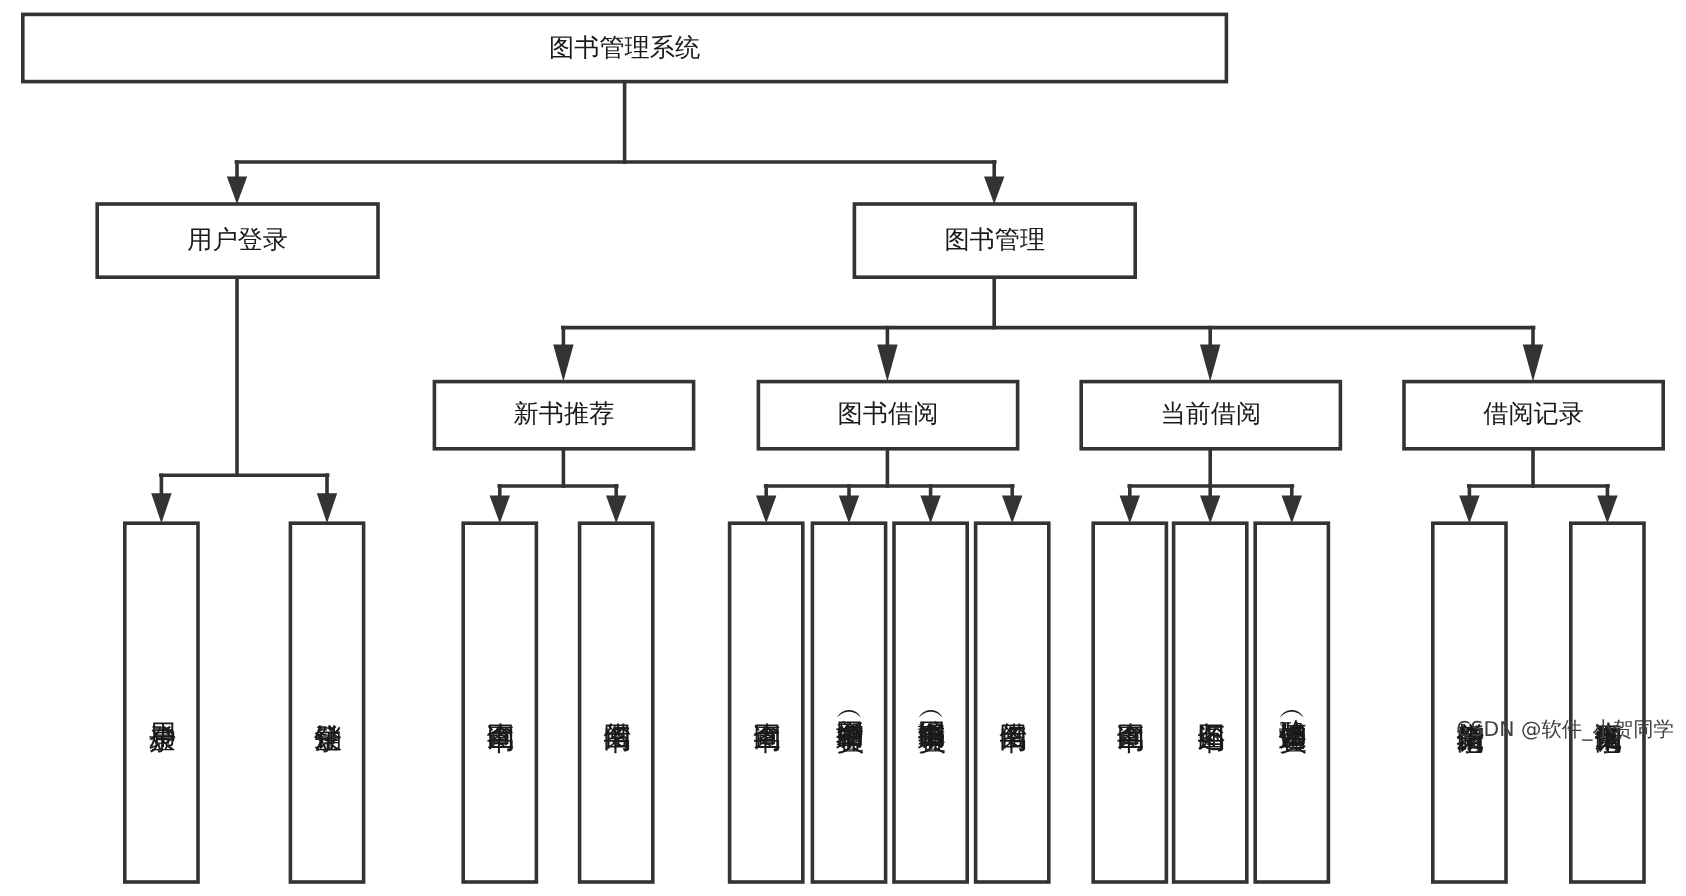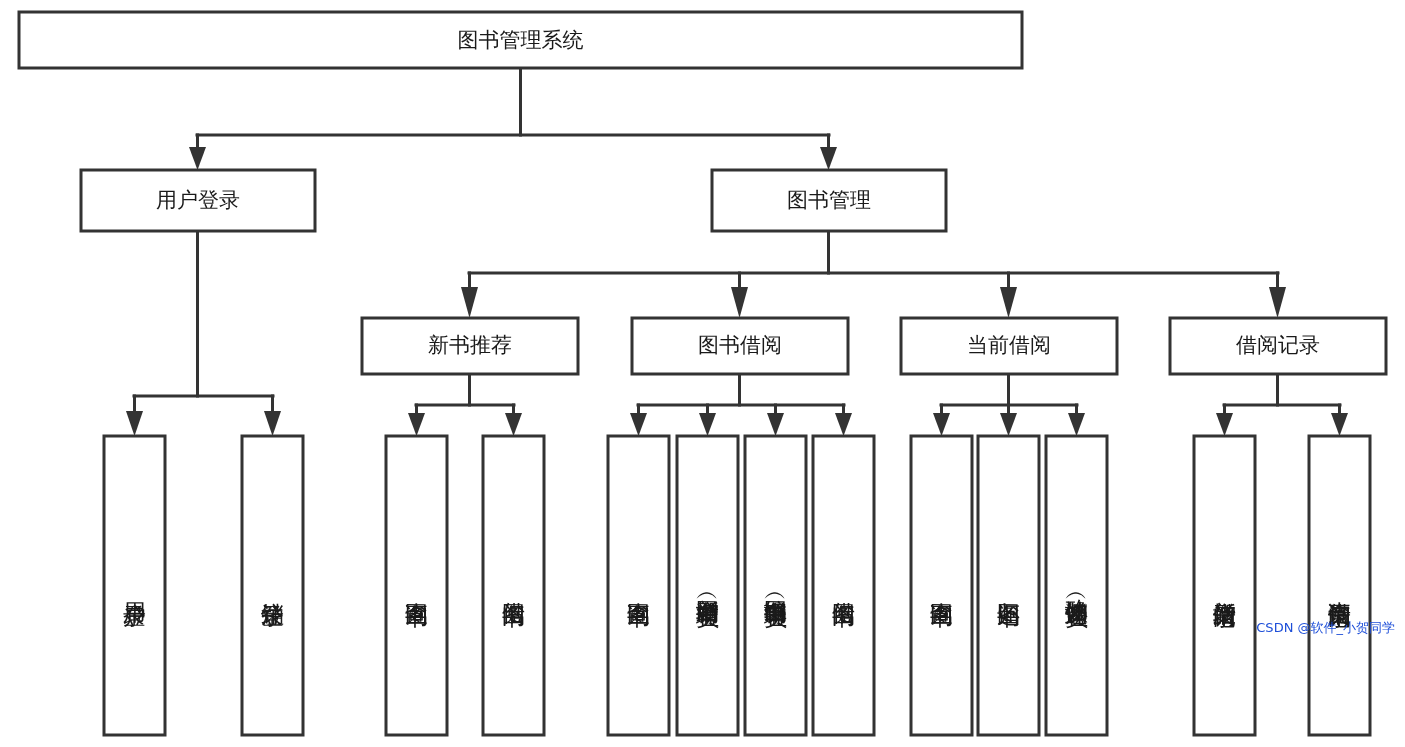--- a/index.html
+++ b/index.html
@@ -71,10 +71,10 @@
   .watermark {
     position: absolute;
     right: 10px;
-    bottom: 6px;
-    font-family: "DejaVu Sans", "Liberation Sans", sans-serif;
-    font-size: 13px;
-    color: #1d4ed8;
+    bottom: 24px;
+    font-family: "DejaVu Sans", "Liberation Sans", sans-serif;
+    font-size: 17px;
+    color: #404040;
     white-space: nowrap;
   }
 </style>

